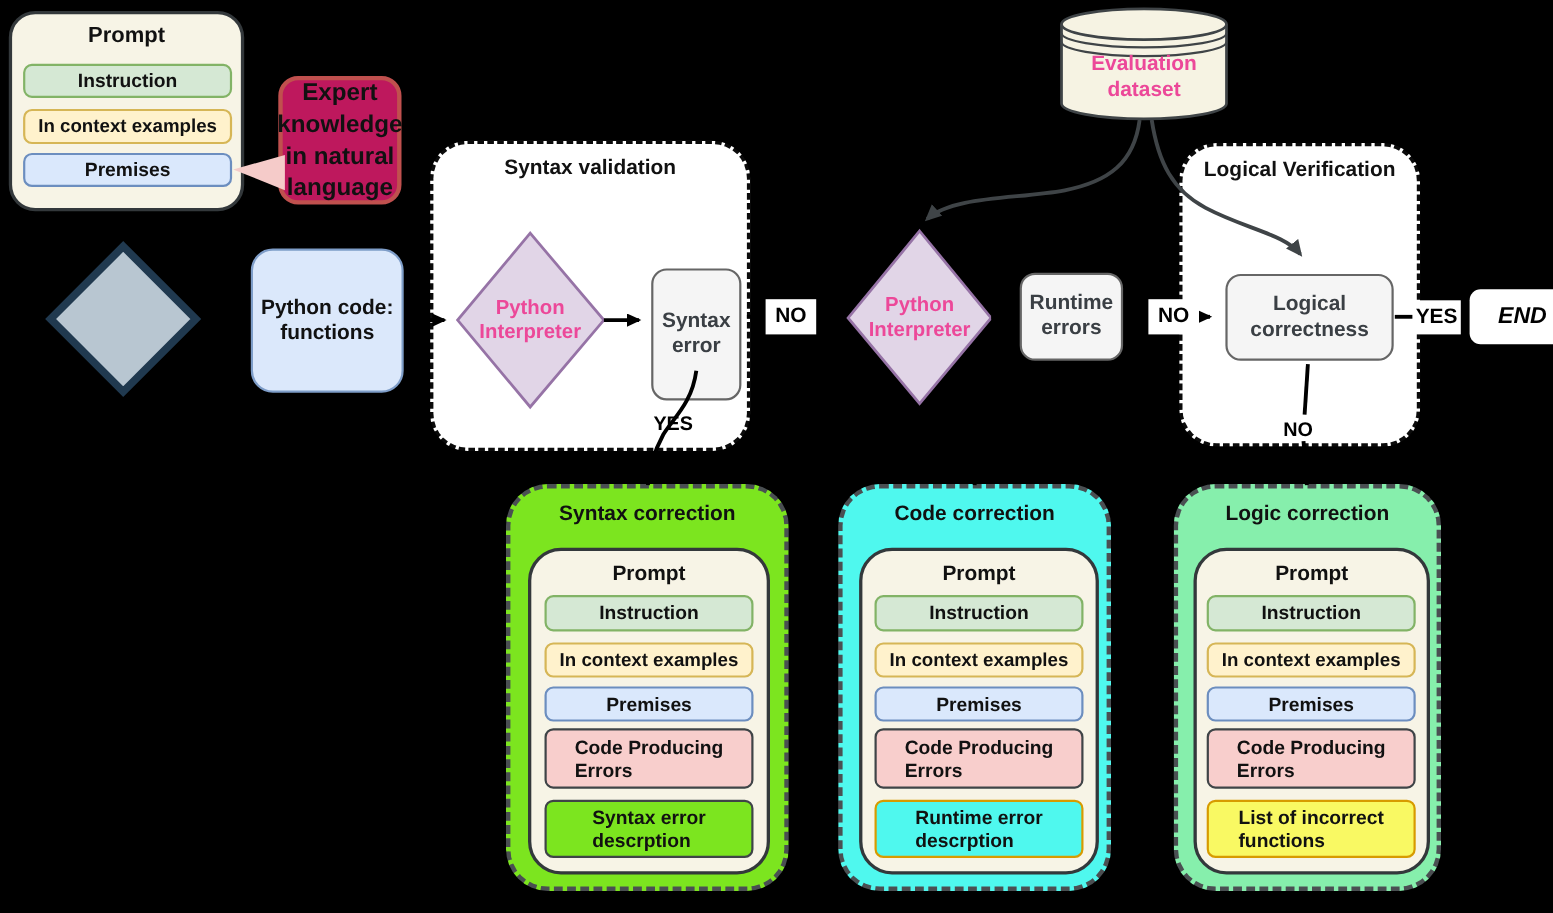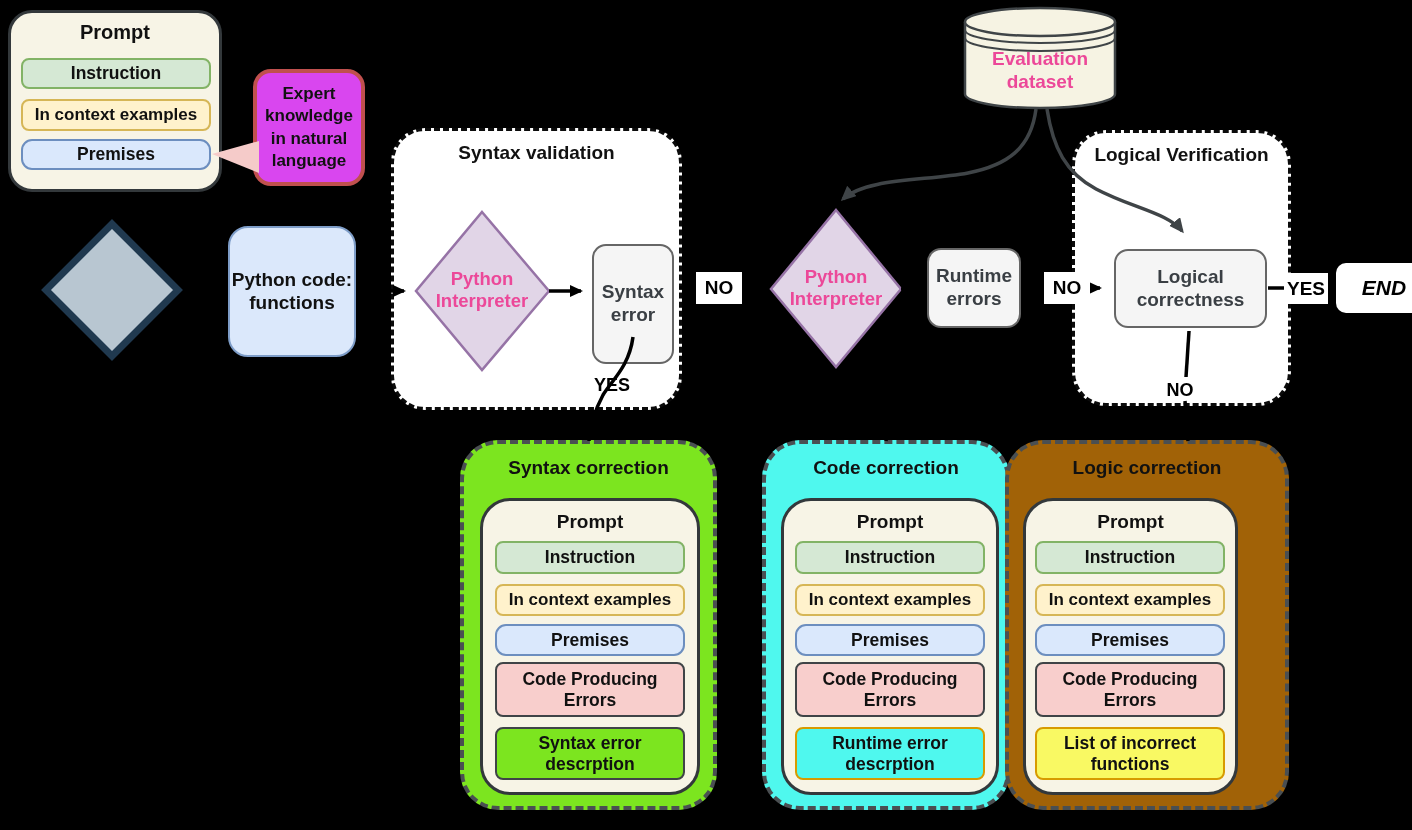--- a/index.html
+++ b/index.html
@@ -21,7 +21,7 @@
 
   
   .item{position:absolute;box-sizing:border-box;border:2px solid;border-radius:8px;
-        display:flex;align-items:center;justify-content:center;text-align:center;
+        display:flex;align-items:center;justify-content:center;
         font-weight:700;font-size:17.5px;color:#111;white-space:pre-line;line-height:1.15;}
   .c-green{background:#D5E8D4;border-color:#82B366;}
   .c-yellow{background:#FFF2CC;border-color:#D6B656;}

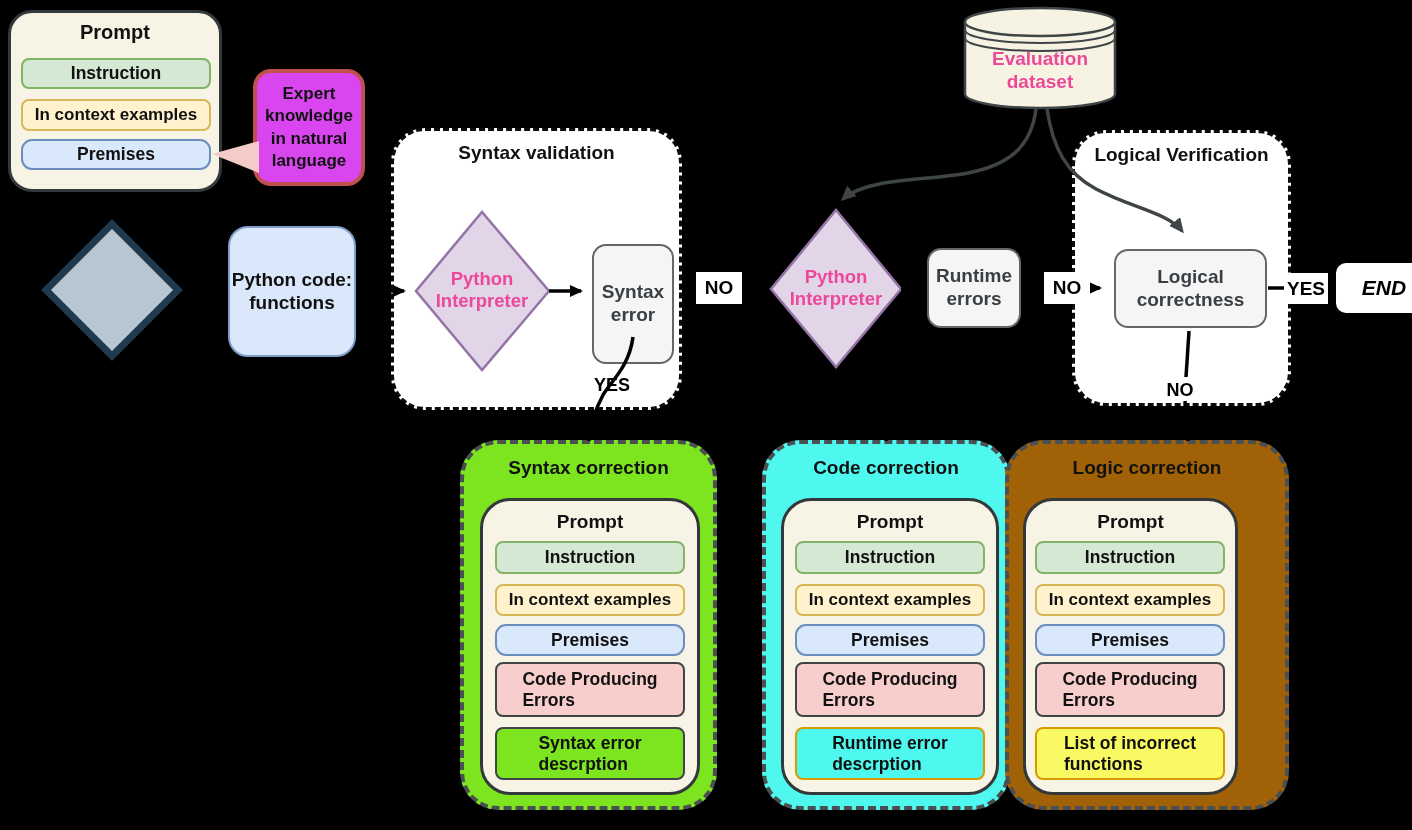--- a/index.html
+++ b/index.html
@@ -33,8 +33,8 @@
 
   .result{background:#F5F5F5;border:2.5px solid #666;border-radius:14px;
           font-weight:700;font-size:19px;color:#3A3F44;white-space:pre-line;line-height:1.2;}
-  .bubble{background:#d946ef;border:4px solid #C0504E;border-radius:18px;
-          font-weight:700;font-size:17px;line-height:1.3;color:#111;white-space:pre-line;}
+  .bubble{background:#be185d;border:4px solid #C0504E;border-radius:18px;
+          font-weight:700;font-size:22px;line-height:1.3;color:#111;white-space:pre-line;}
   .pycode{background:#DBE8FB;border:2.5px solid #7E9DC8;border-radius:20px;
           font-weight:700;font-size:19px;white-space:pre-line;}
   .edge-chip{position:absolute;background:#FFF;color:#000;font-weight:700;font-size:19px;

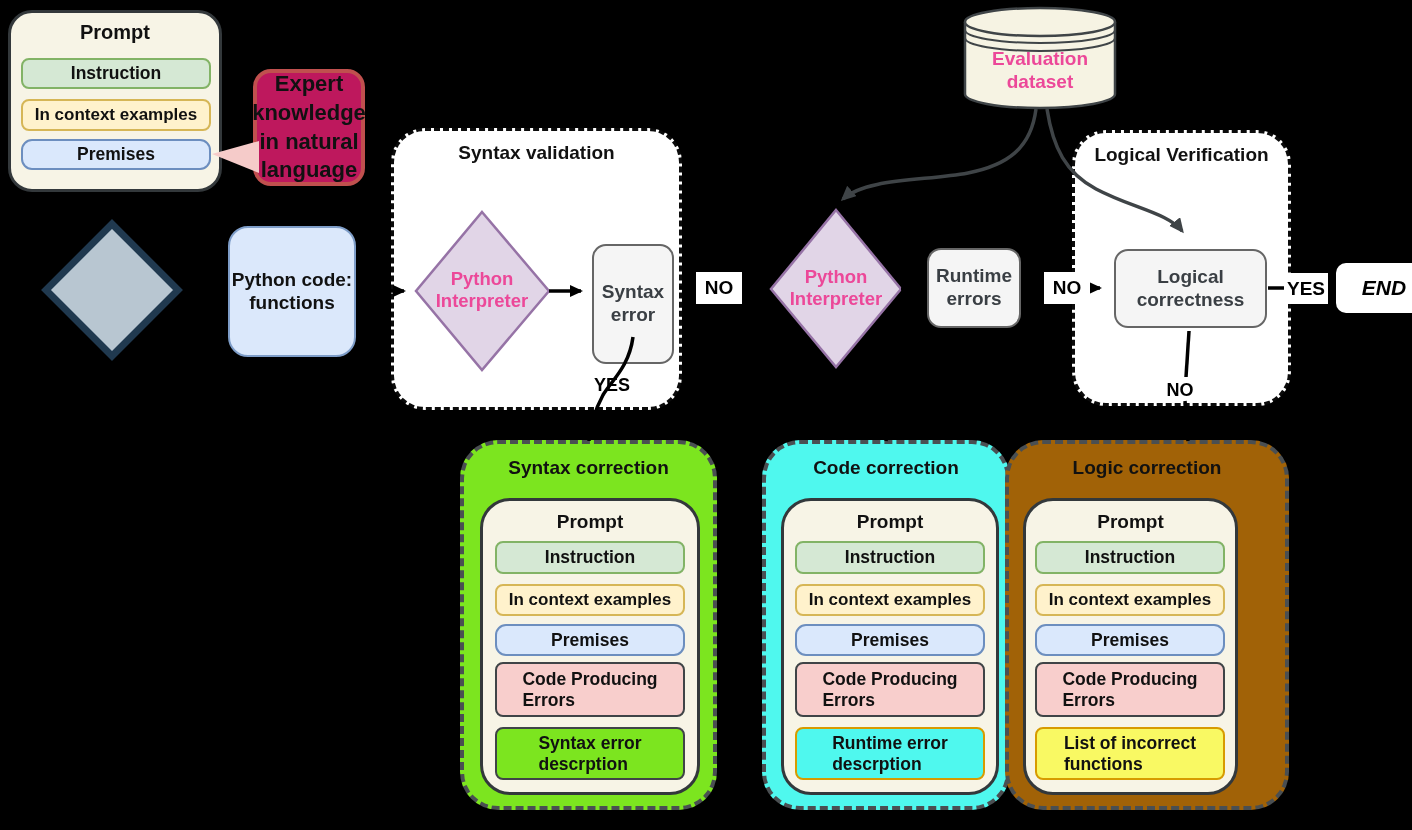--- a/index.html
+++ b/index.html
@@ -25,7 +25,7 @@
         font-weight:700;font-size:17.5px;color:#111;white-space:pre-line;line-height:1.15;}
   .c-green{background:#D5E8D4;border-color:#82B366;}
   .c-yellow{background:#FFF2CC;border-color:#D6B656;}
-  .c-blue{background:#DAE8FC;border-color:#6C8EBF;border-radius:11px;}
+  .c-blue{background:#DAE8FC;border-color:#6C8EBF;}
   .c-pink{background:#F8CECC;border-color:#3F4447;}
   .c-hlgreen{background:#7CE51F;border-color:#3F4447;}
   .c-hlcyan{background:#4FF8EE;border-color:#D79B00;}

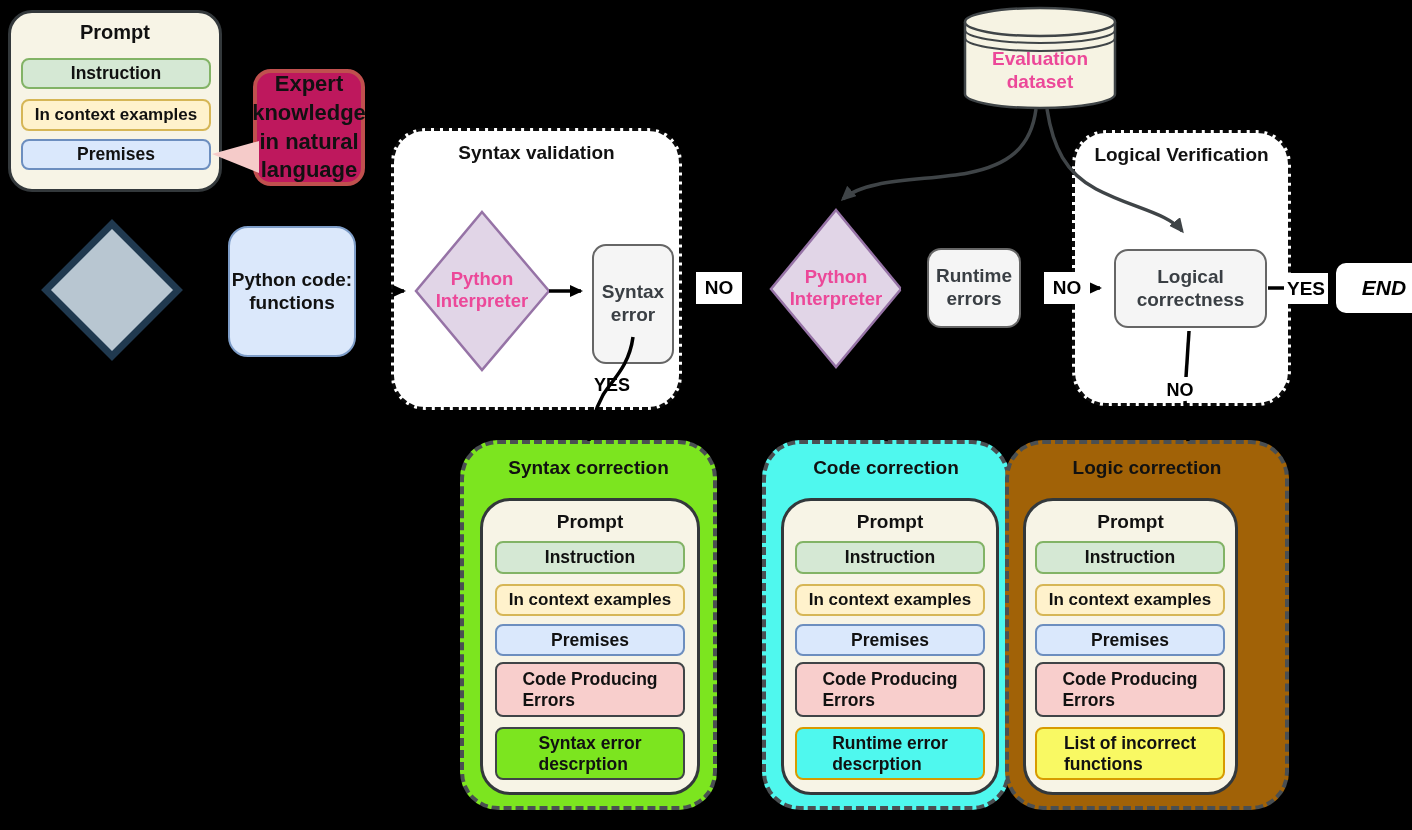--- a/index.html
+++ b/index.html
@@ -64,7 +64,7 @@
 in natural
 language</div>
 
-  <div class="abs pycode flexc pre" style="left:228px;top:226px;width:128px;height:131px;">Python code:
+  <div class="abs pycode flexc pre" style="left:228px;top:226px;width:139px;height:131px;">Python code:
 functions</div>
 
   <div class="abs container" style="left:391px;top:128px;width:291px;height:282px;">

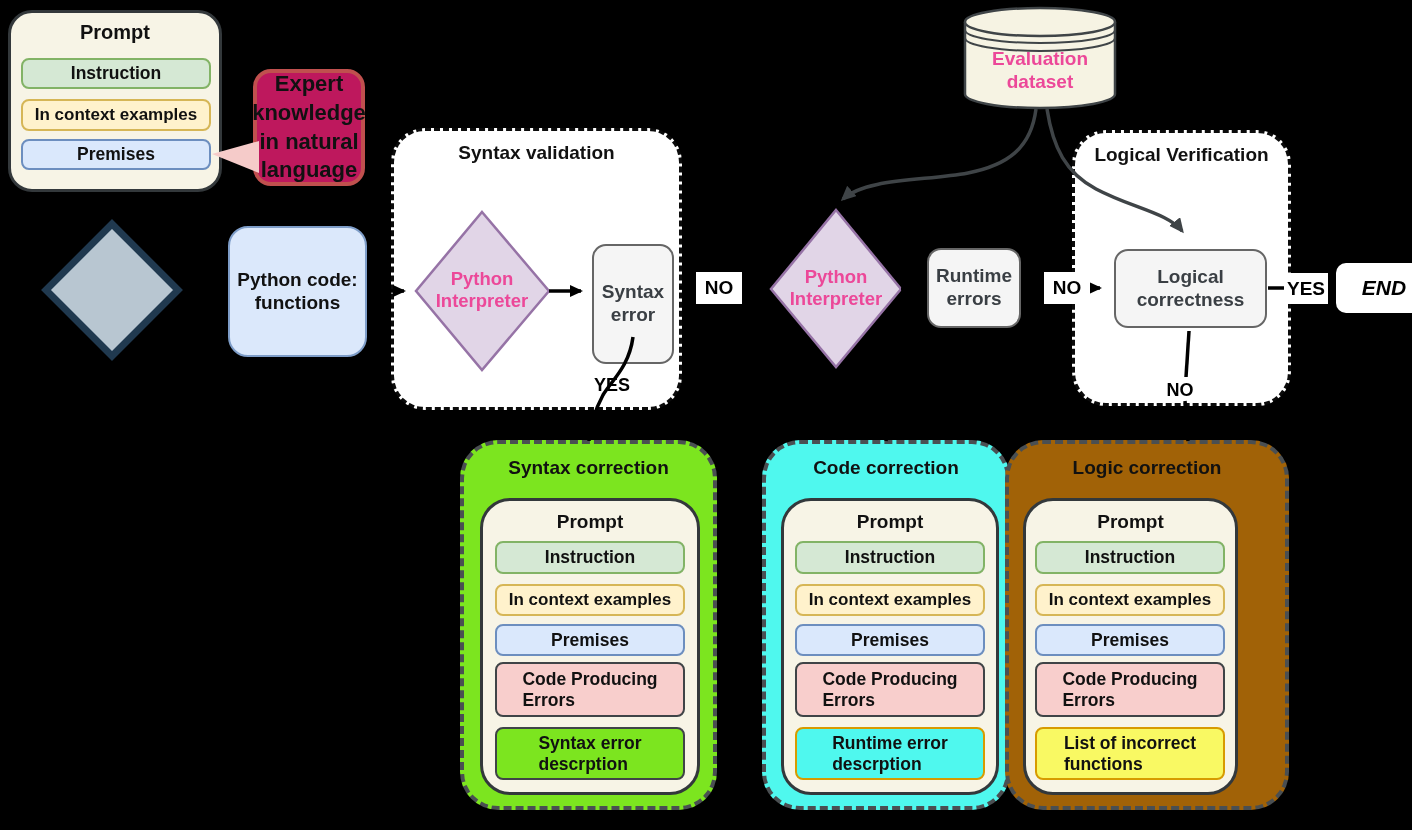--- a/index.html
+++ b/index.html
@@ -111,7 +111,7 @@
 descrption</div>
   </div>
 
-  <div class="abs correction" style="left:1005px;top:440px;width:284px;height:370px;background:#a16207;">
+  <div class="abs correction" style="left:1067px;top:440px;width:243px;height:370px;background:#86efac;">
     <div class="sec-title" style="top:13px;">Logic correction</div>
     <div class="abs inner-prompt" style="left:14px;top:54px;width:215px;height:297px;">
       <div class="card-title" style="top:10px;font-size:19px;">Prompt</div>

